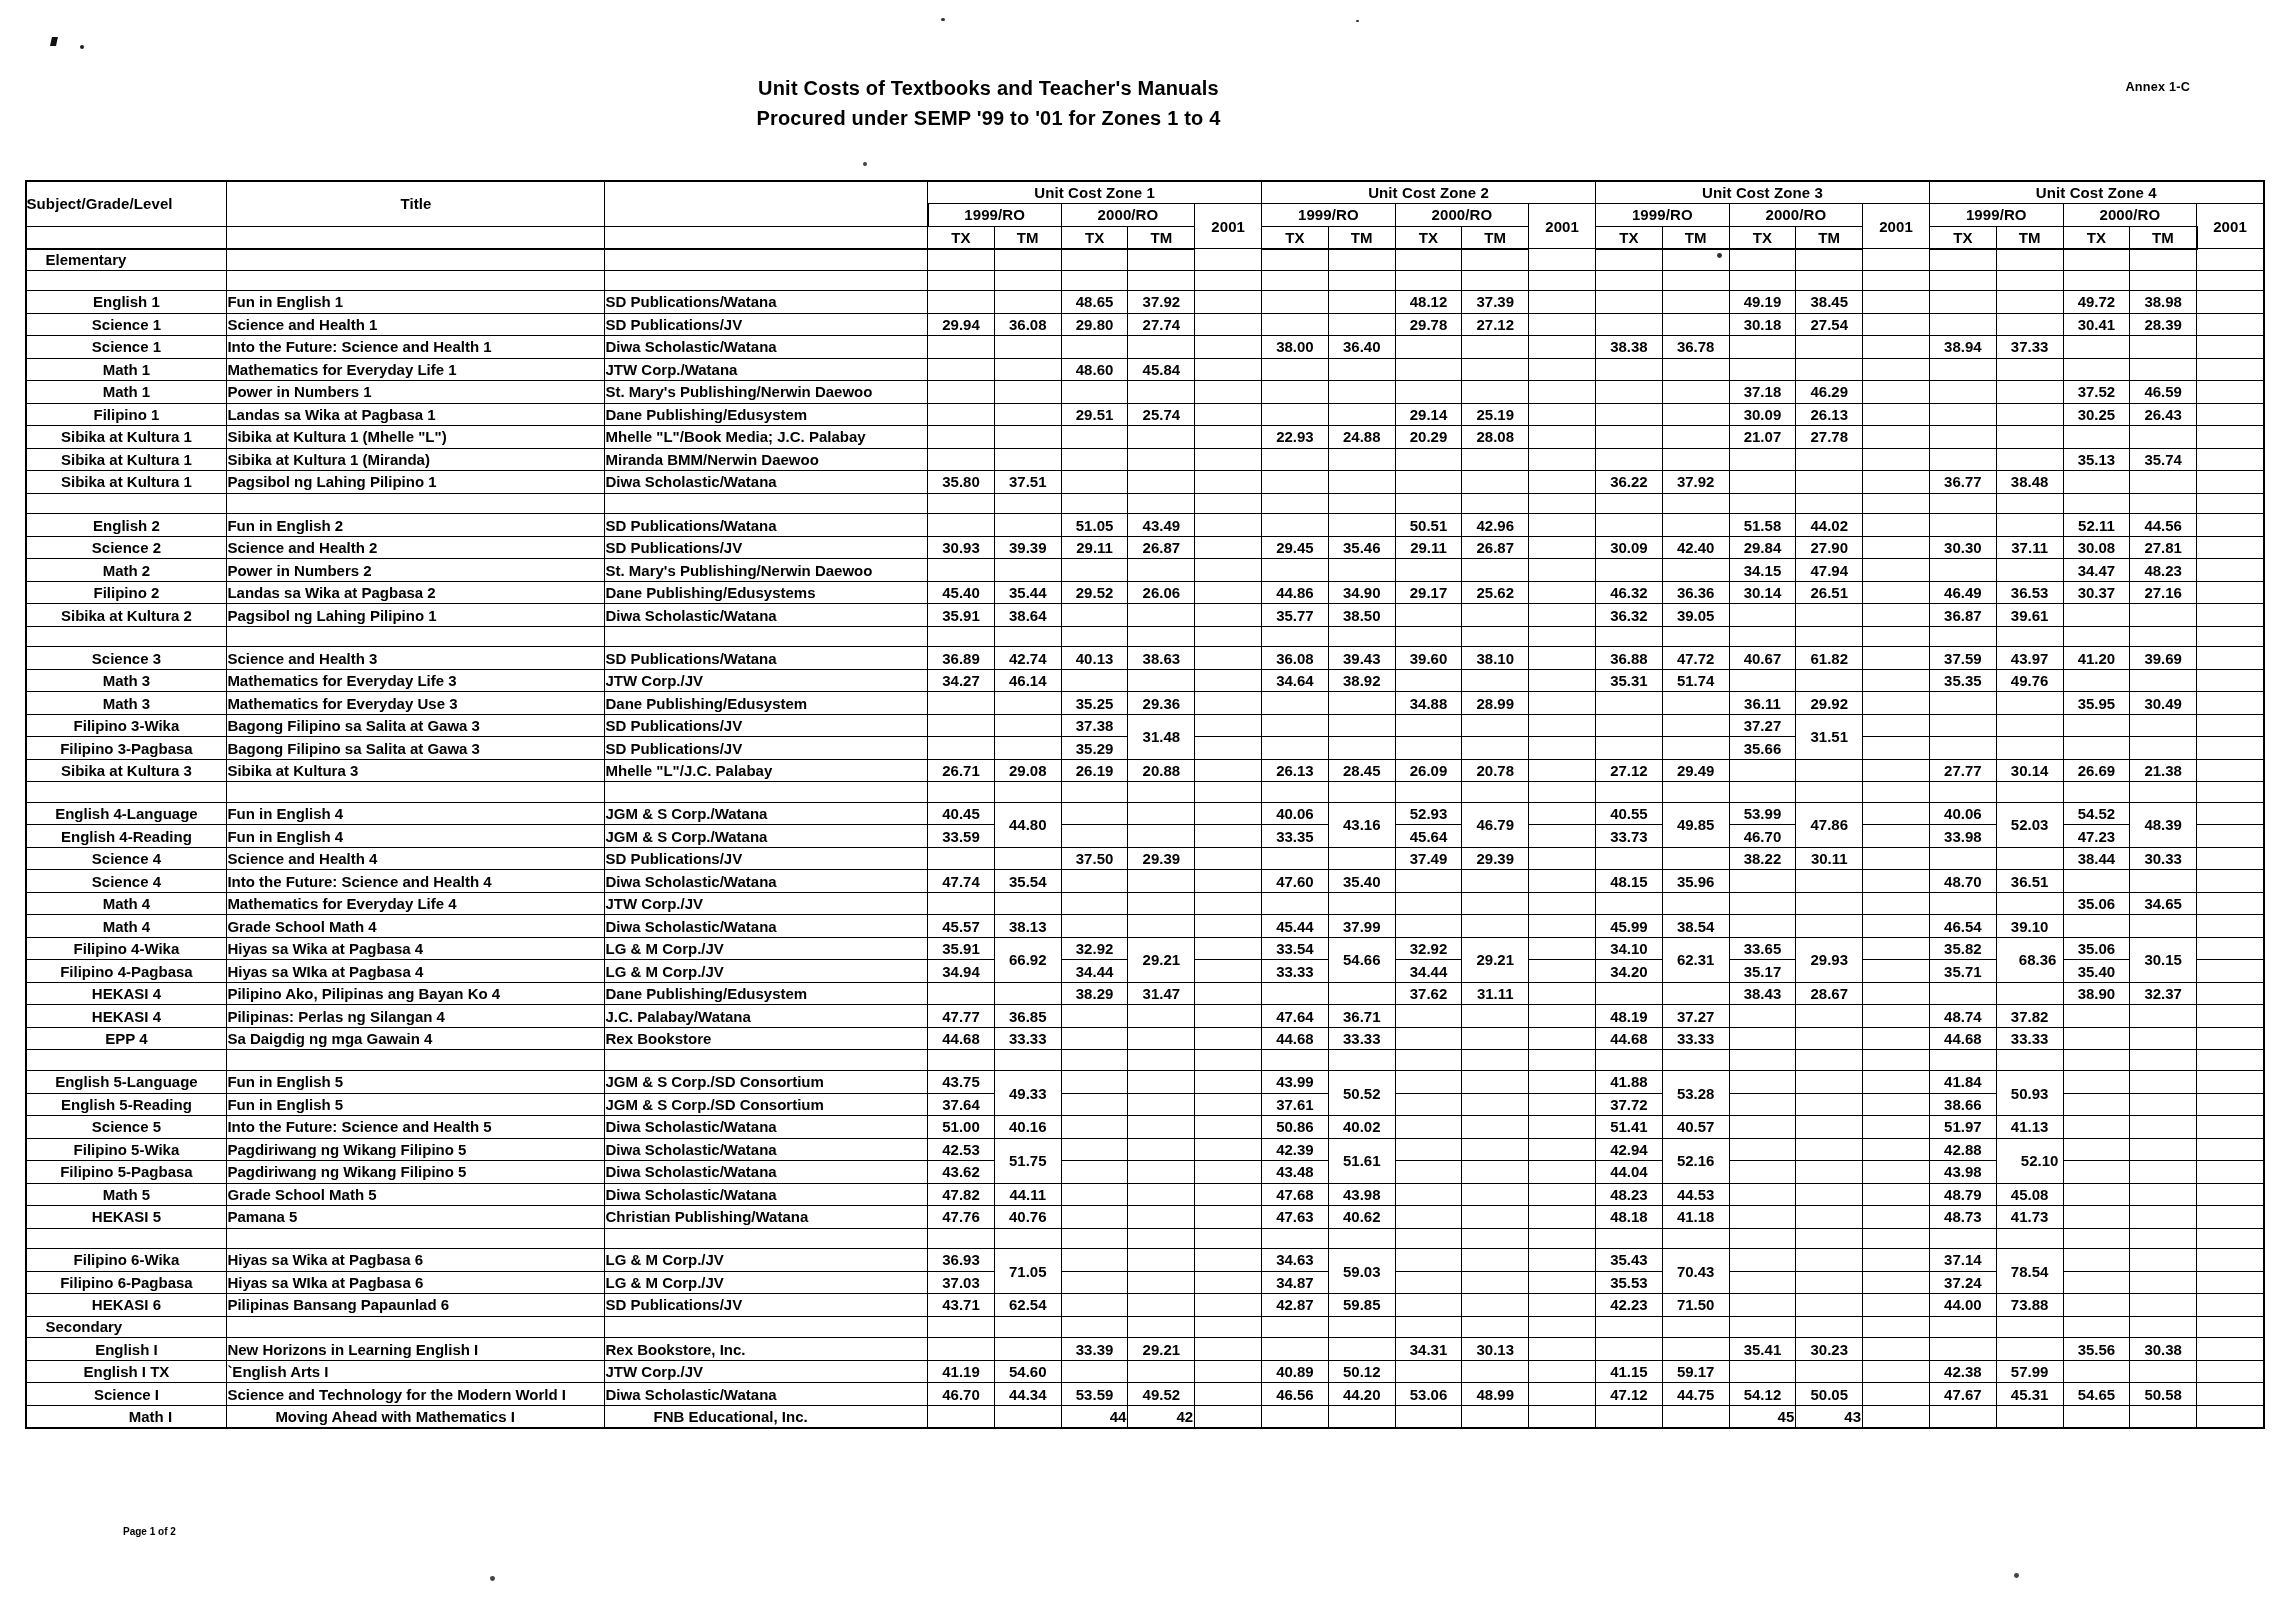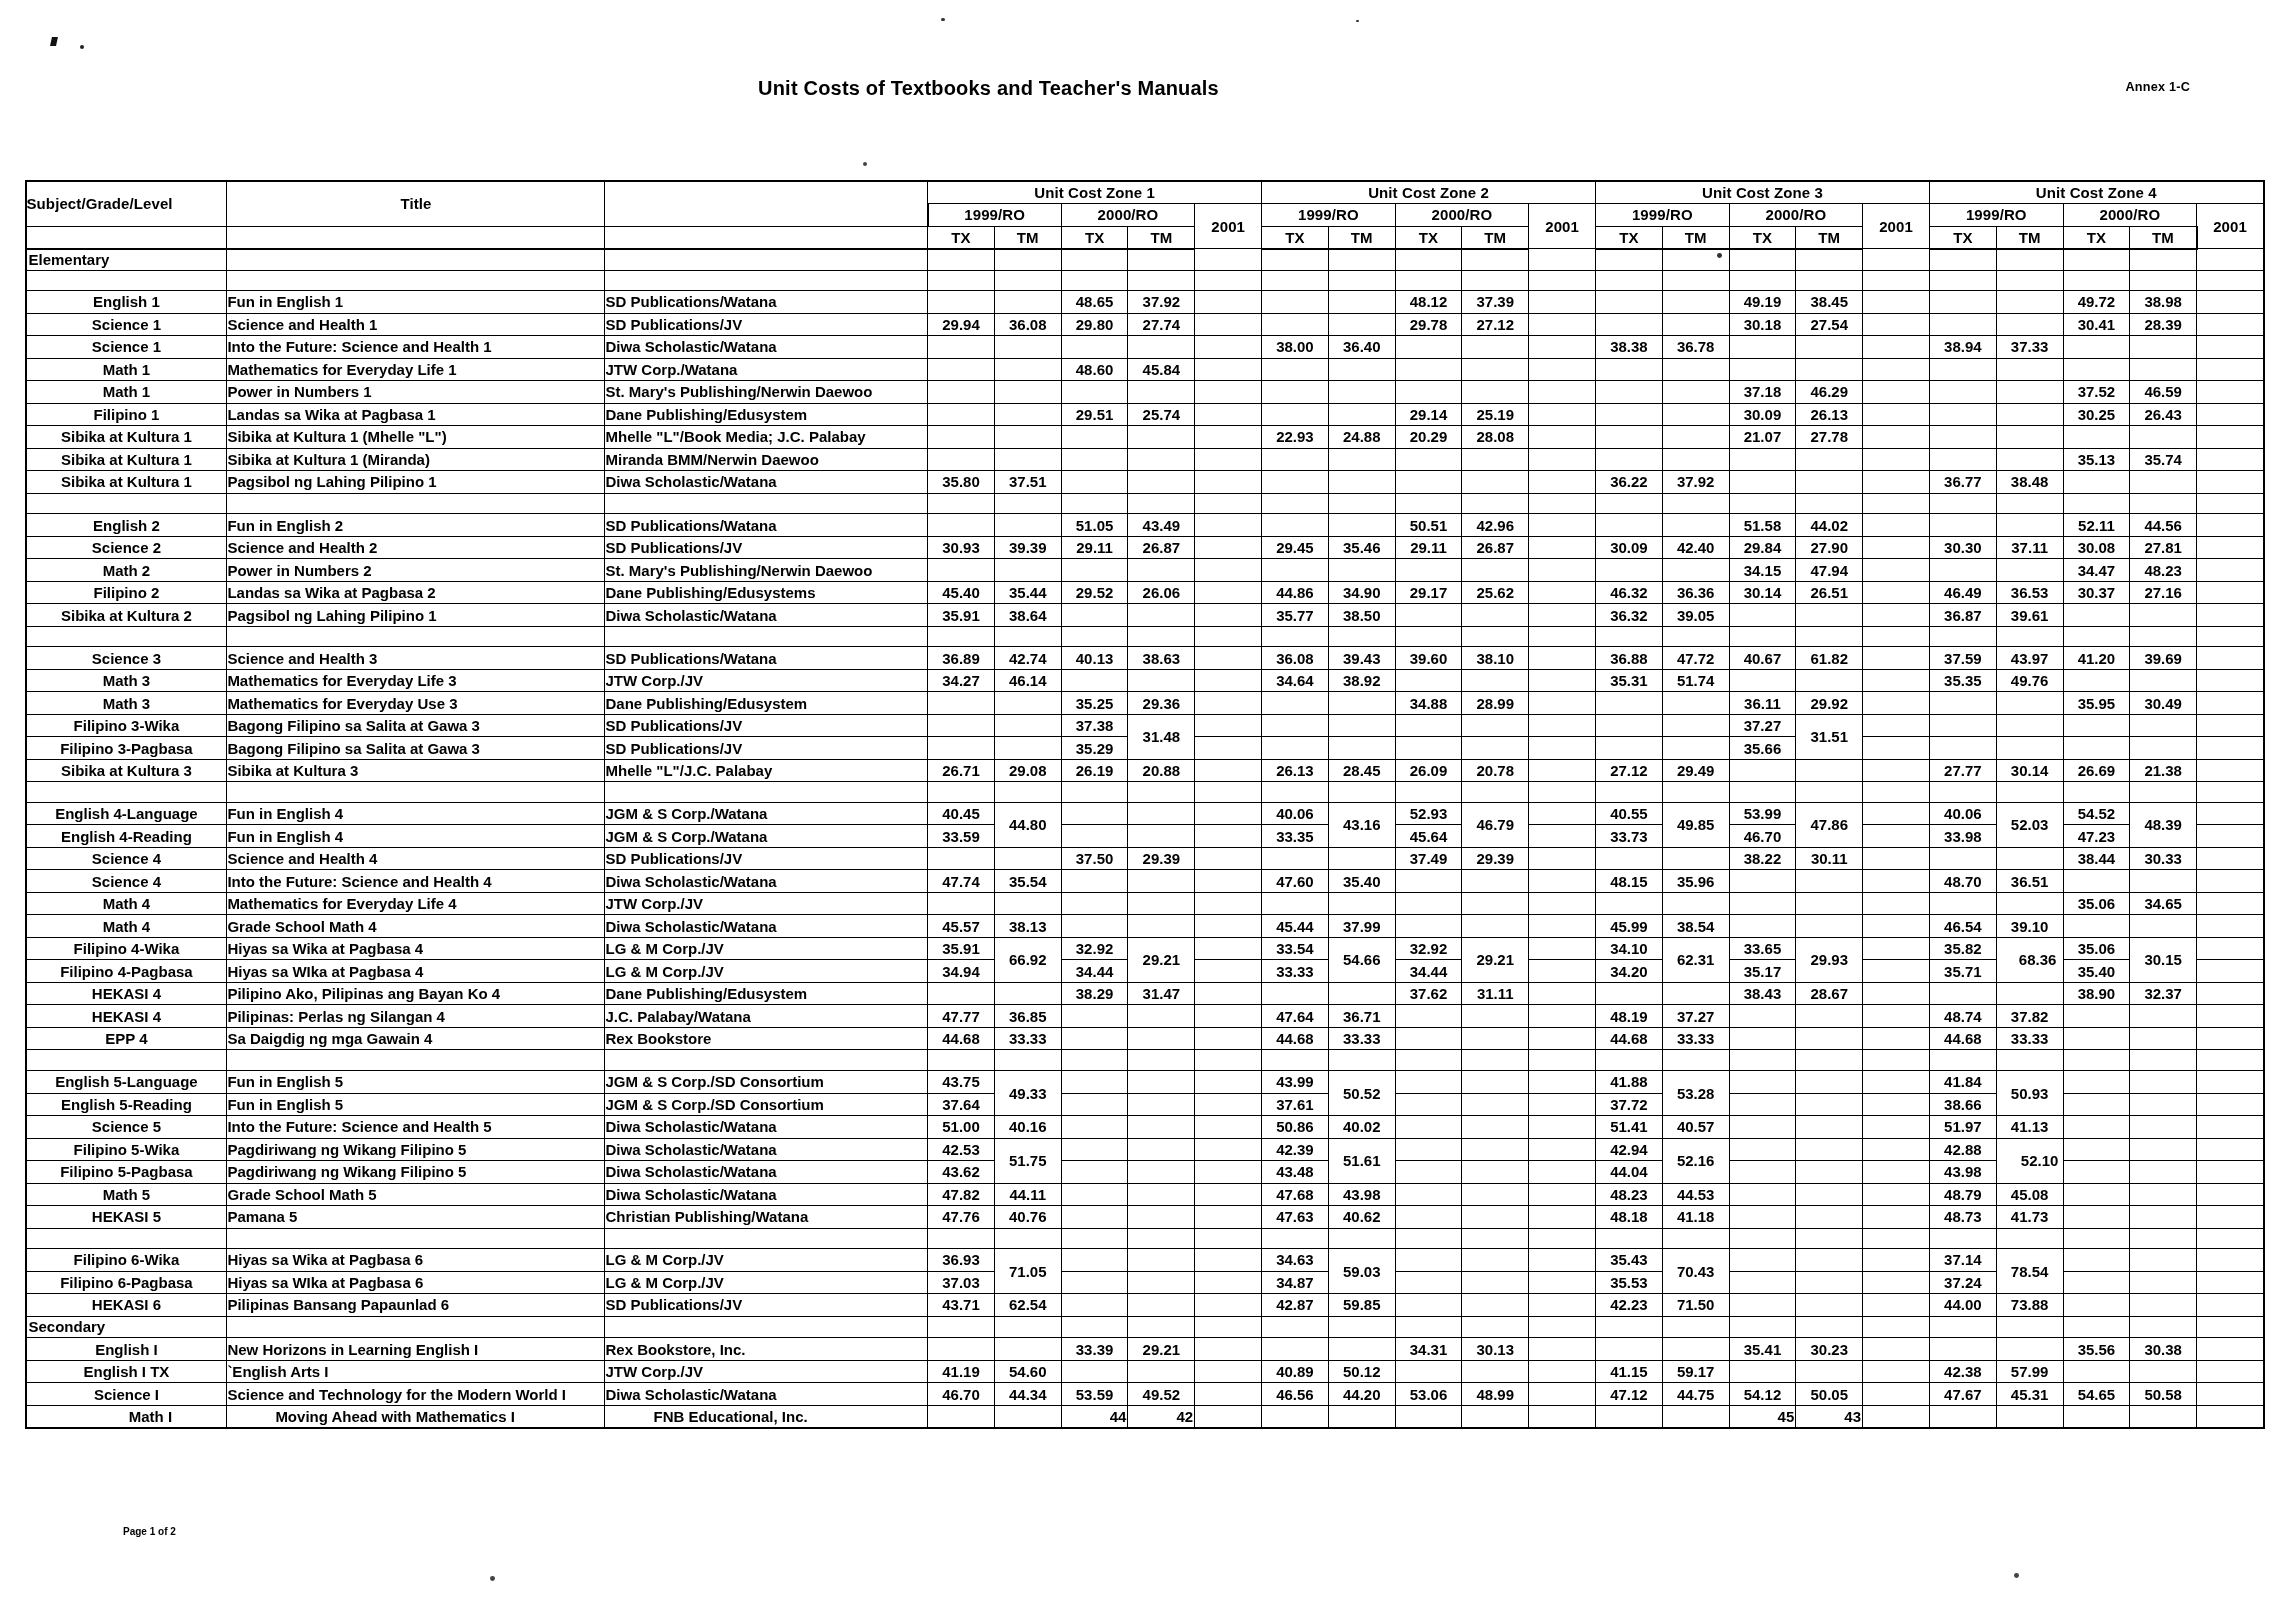--- a/index.html
+++ b/index.html
@@ -147,6 +147,7 @@
 
   <div class="title-block">
     <div class="title-line">Unit Costs of Textbooks and Teacher's Manuals</div>
+    <div class="title-line">Procured under SEMP '99 to  '01 for Zones 1 to 4</div>
   </div>
 
   <div class="annex">Annex 1-C</div>

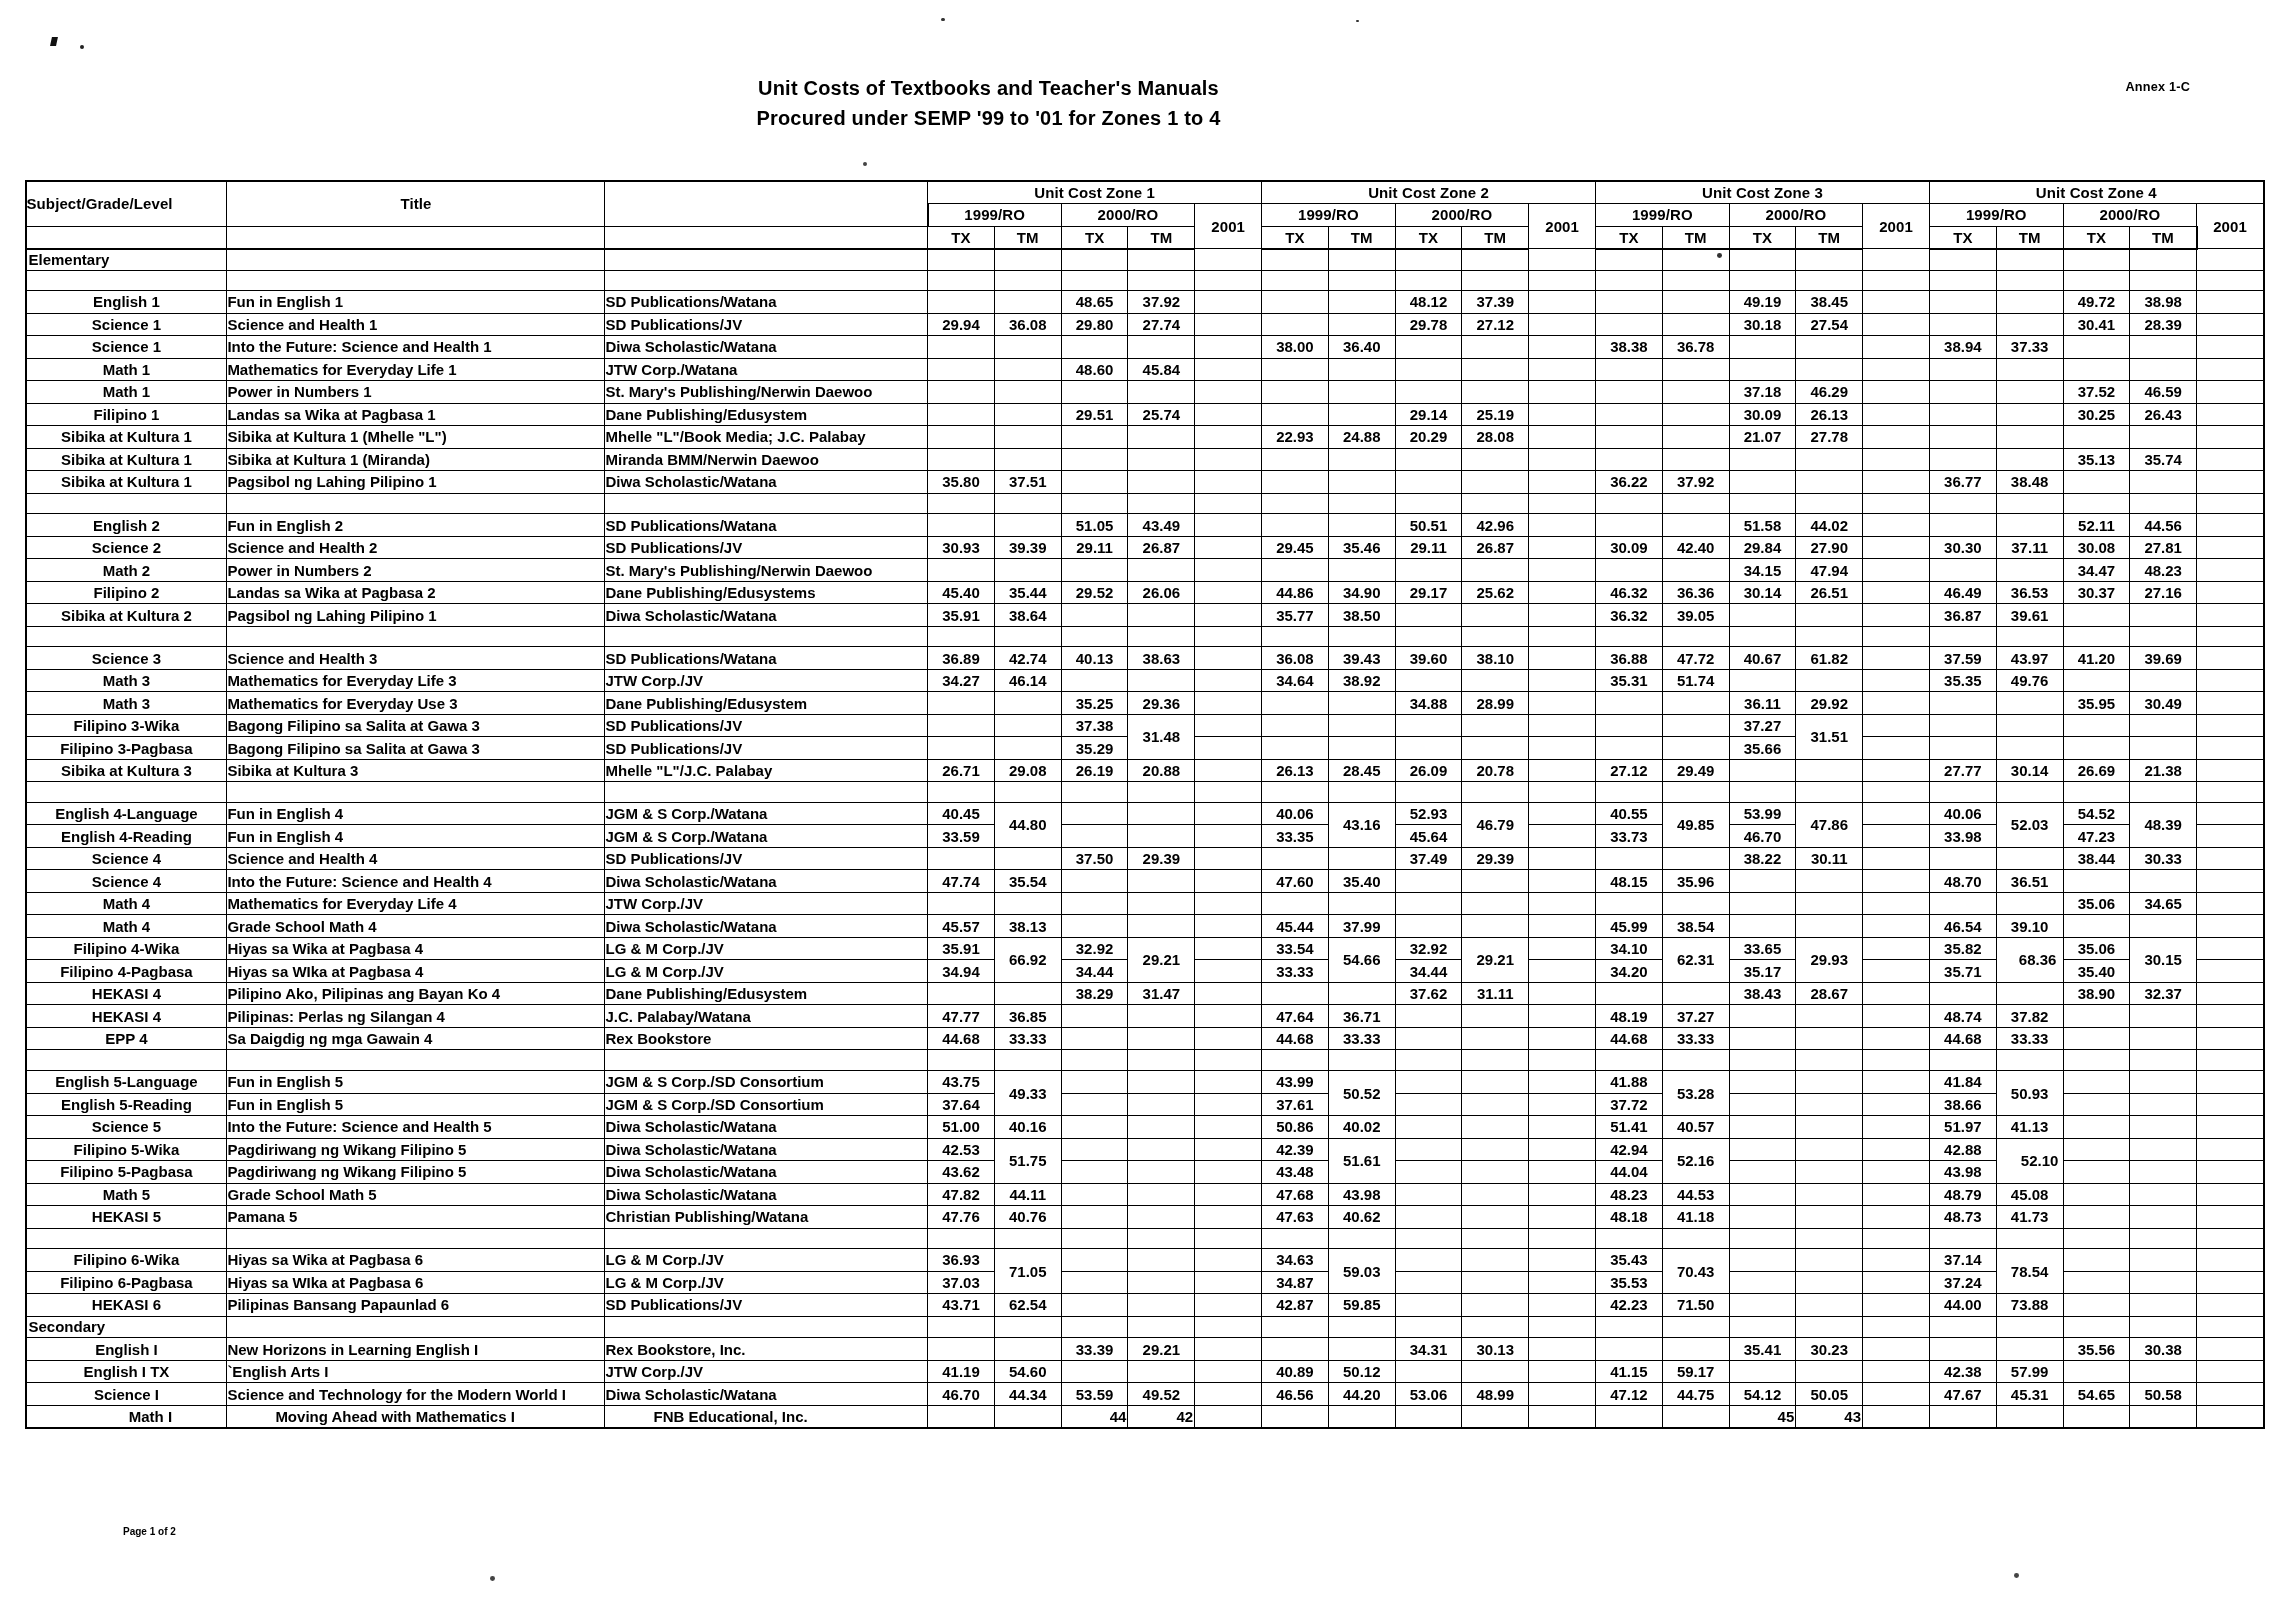--- a/index.html
+++ b/index.html
@@ -103,7 +103,7 @@
   }
   td.subject.sec {
     text-align: left;
-    padding-left: 2px;
+    padding-left: 19px;
   }
   td.title, td.pub {
     text-align: left;

